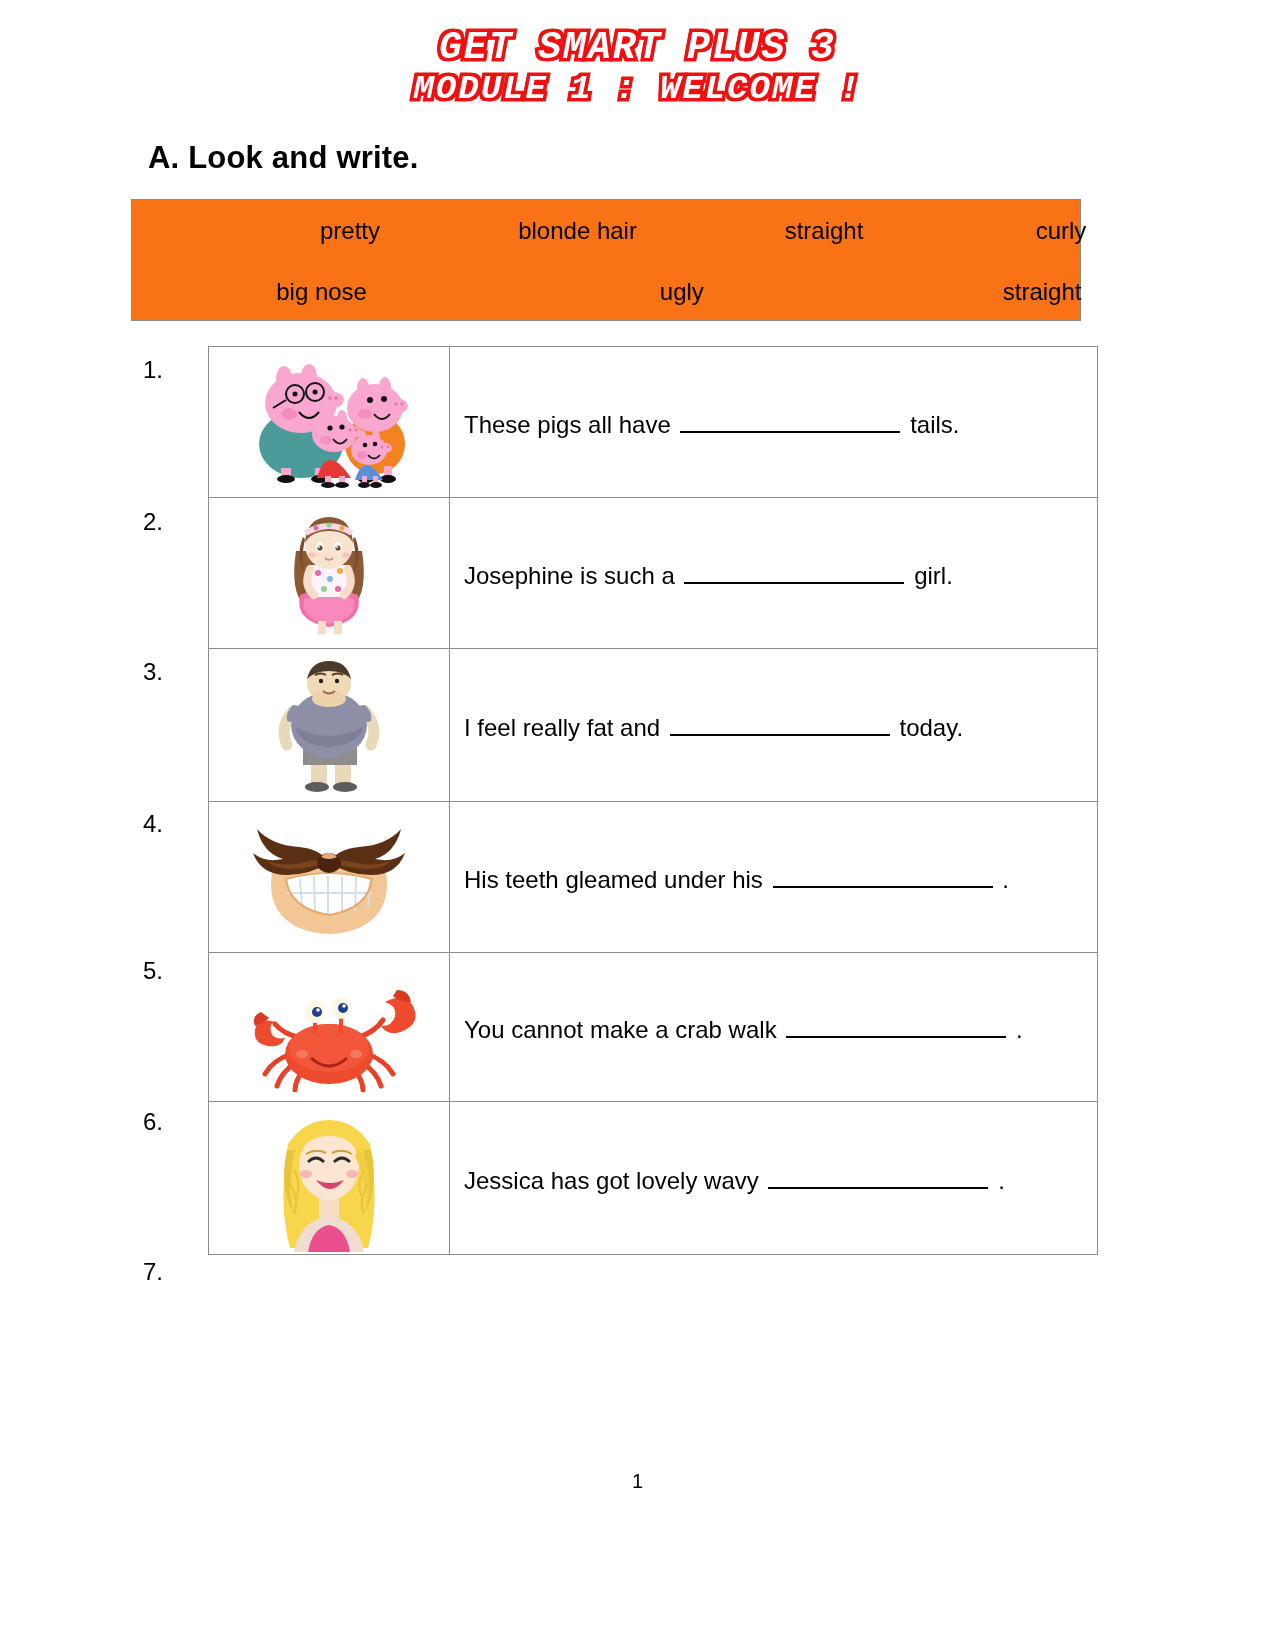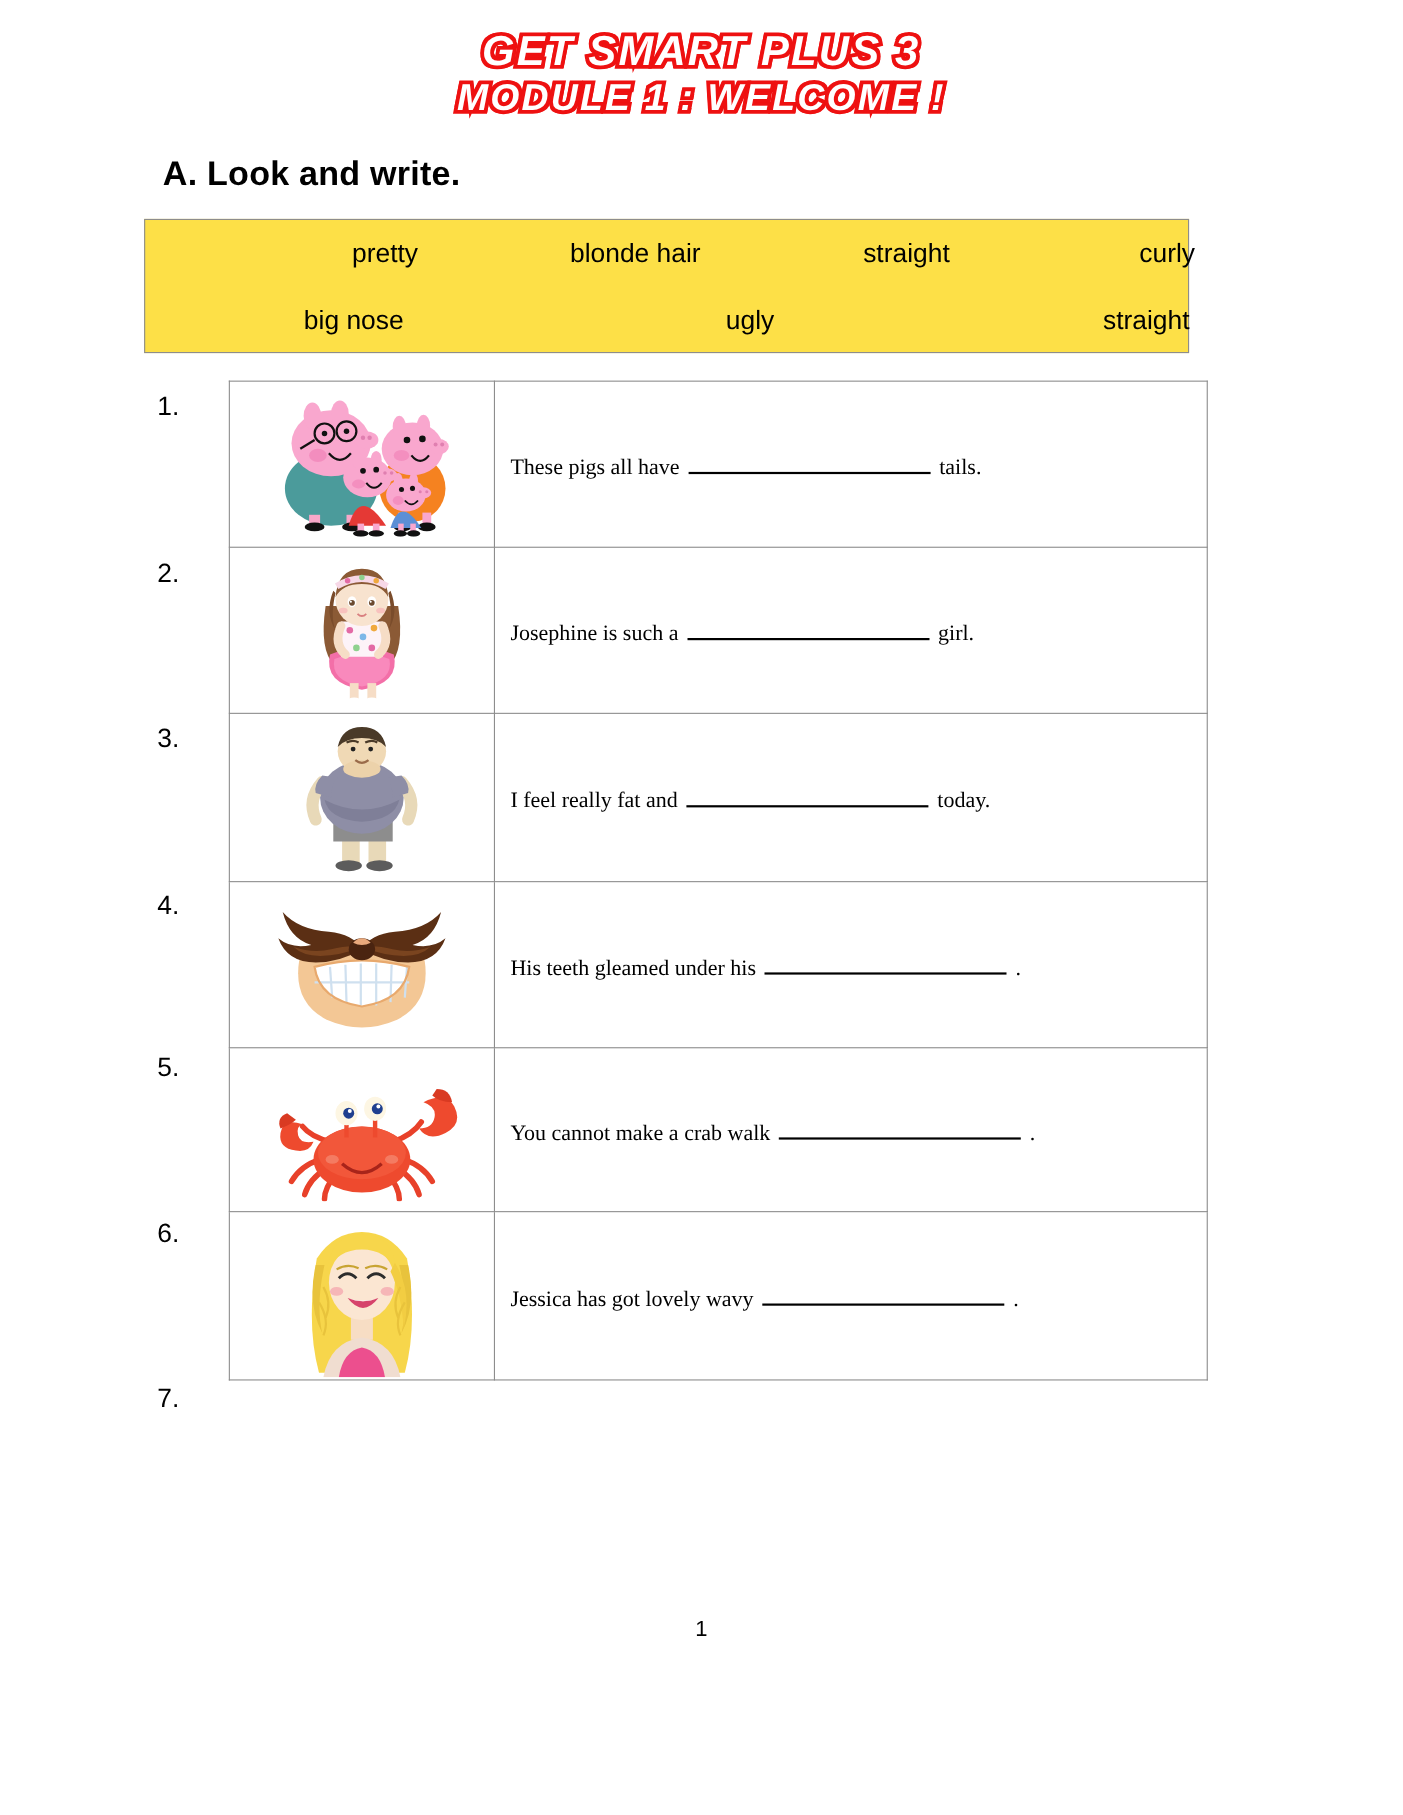--- a/index.html
+++ b/index.html
@@ -29,7 +29,7 @@
     padding-top: 28px;
   }
   .title-line {
-    font-family: Liberation Sans, sans-serif;
+    font-family: Liberation Mono, monospace;
     font-weight: bold;
     font-style: italic;
     letter-spacing: 2px;

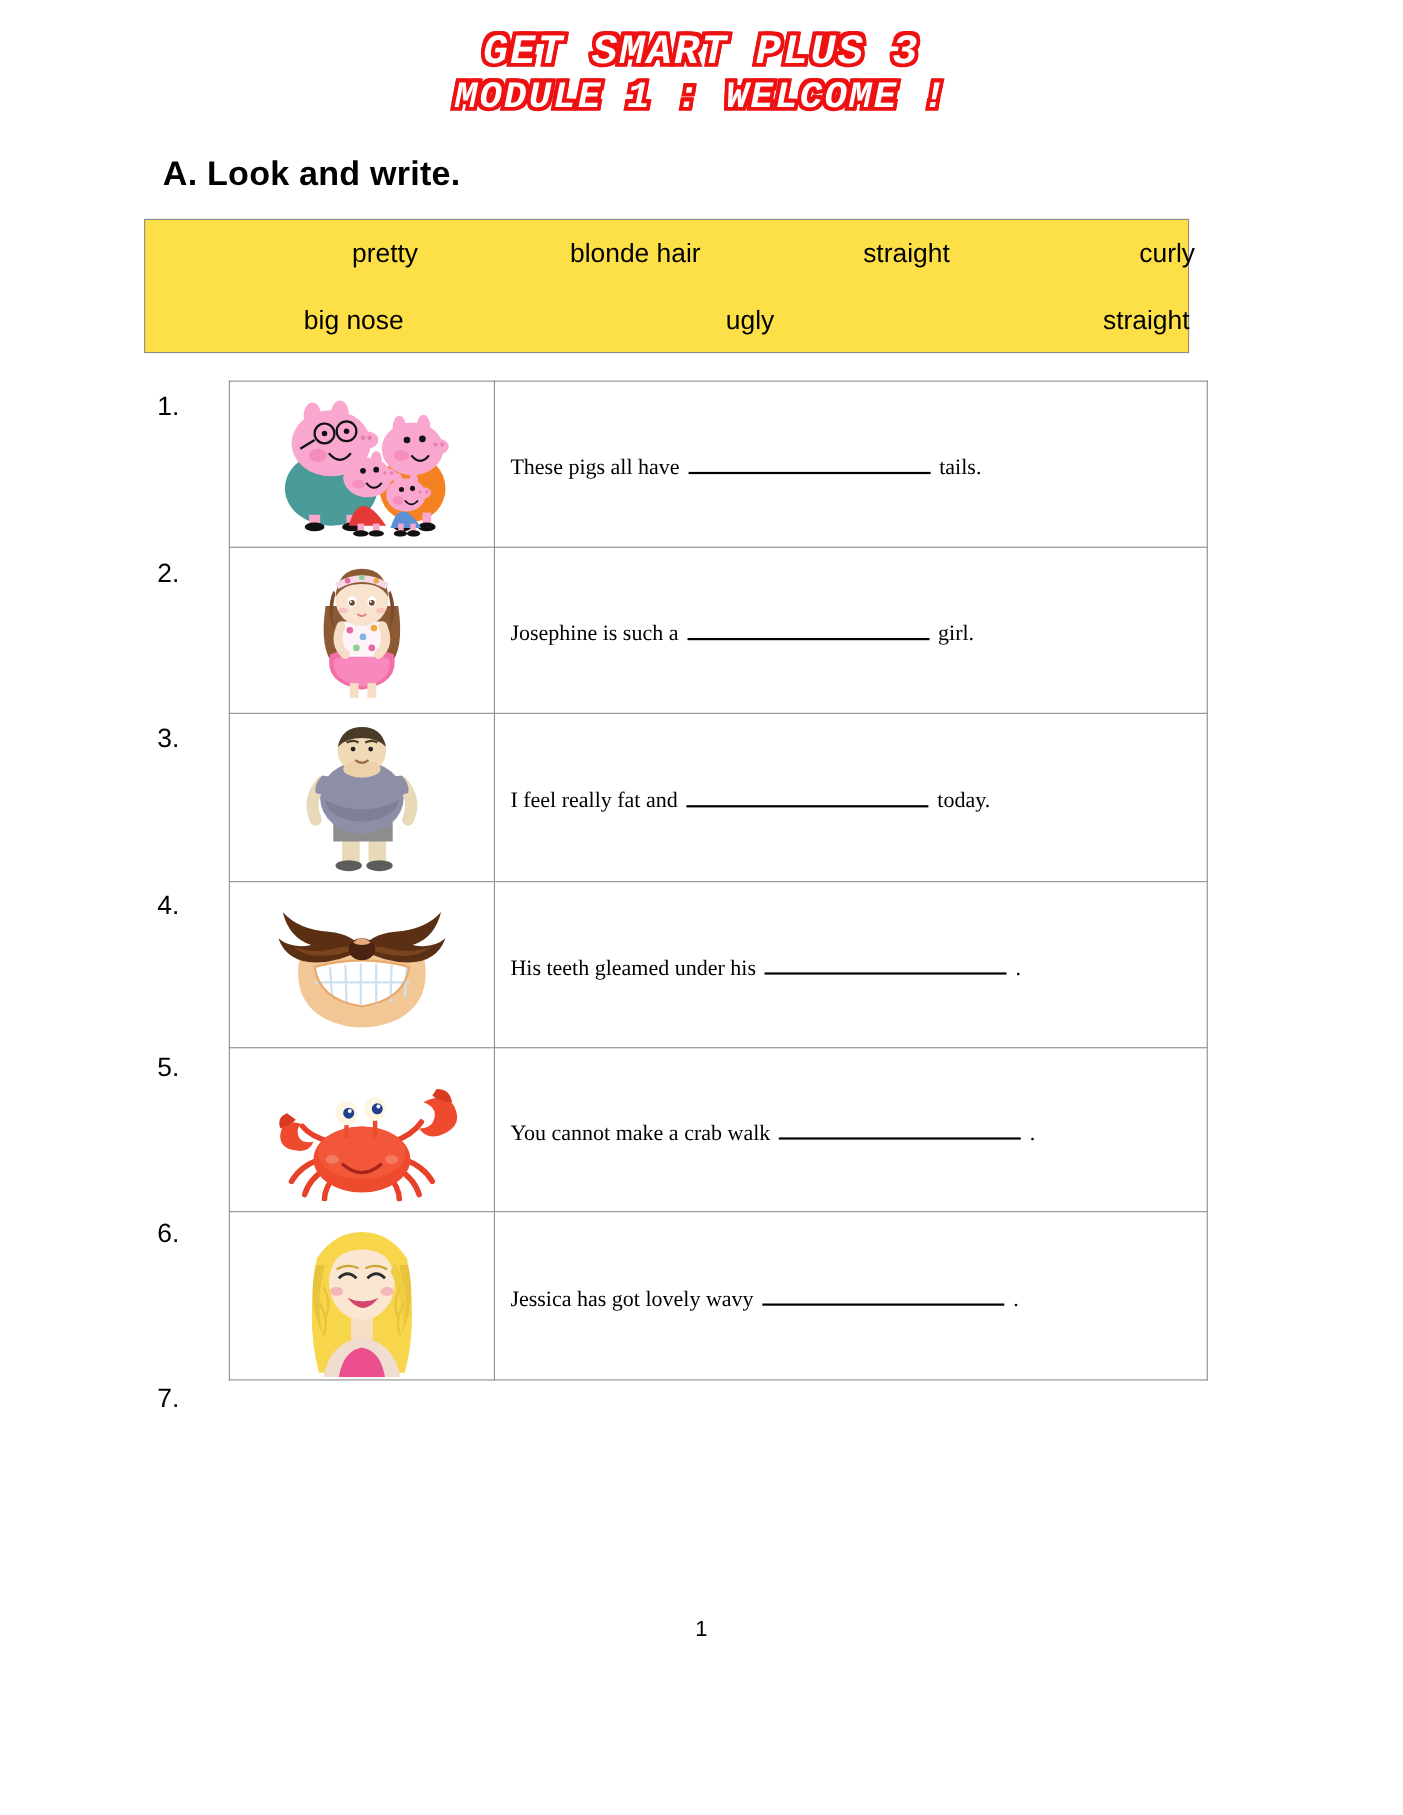--- a/index.html
+++ b/index.html
@@ -74,7 +74,7 @@
     height: 122px;
     border: 1px solid #8d8d8d;
     box-sizing: border-box;
-    background: #fde047;
+    background: #f97316;
   }
   .wb-row {
     position: relative;

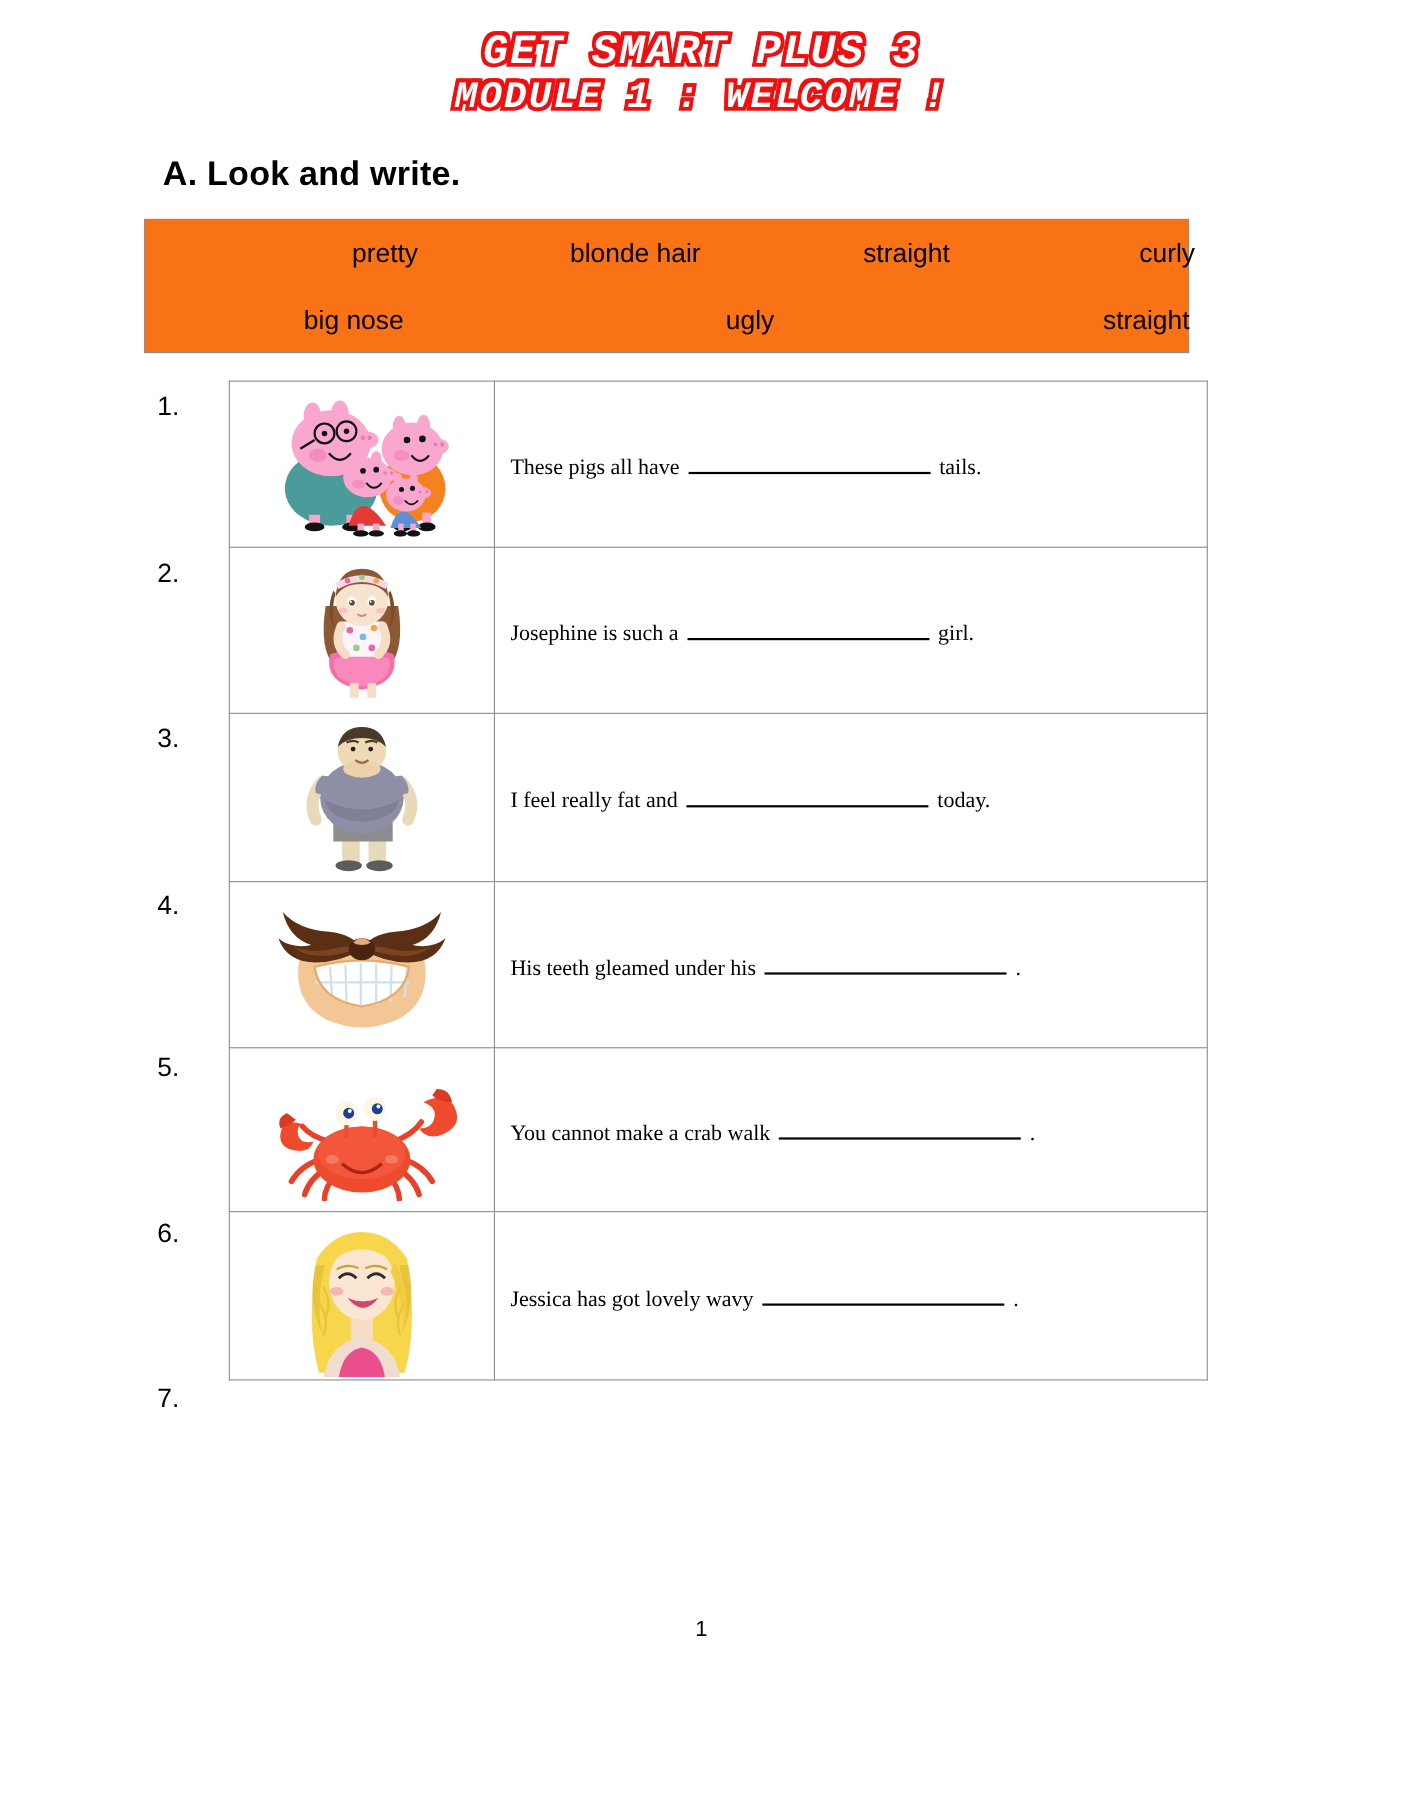--- a/index.html
+++ b/index.html
@@ -109,8 +109,7 @@
   td.sentence-cell {
     width: 633px;
     padding-left: 14px;
-    font-size: 20px;
-    font-family: Liberation Serif, serif;
+    font-size: 24px;
   }
   .sentence {
     white-space: nowrap;

